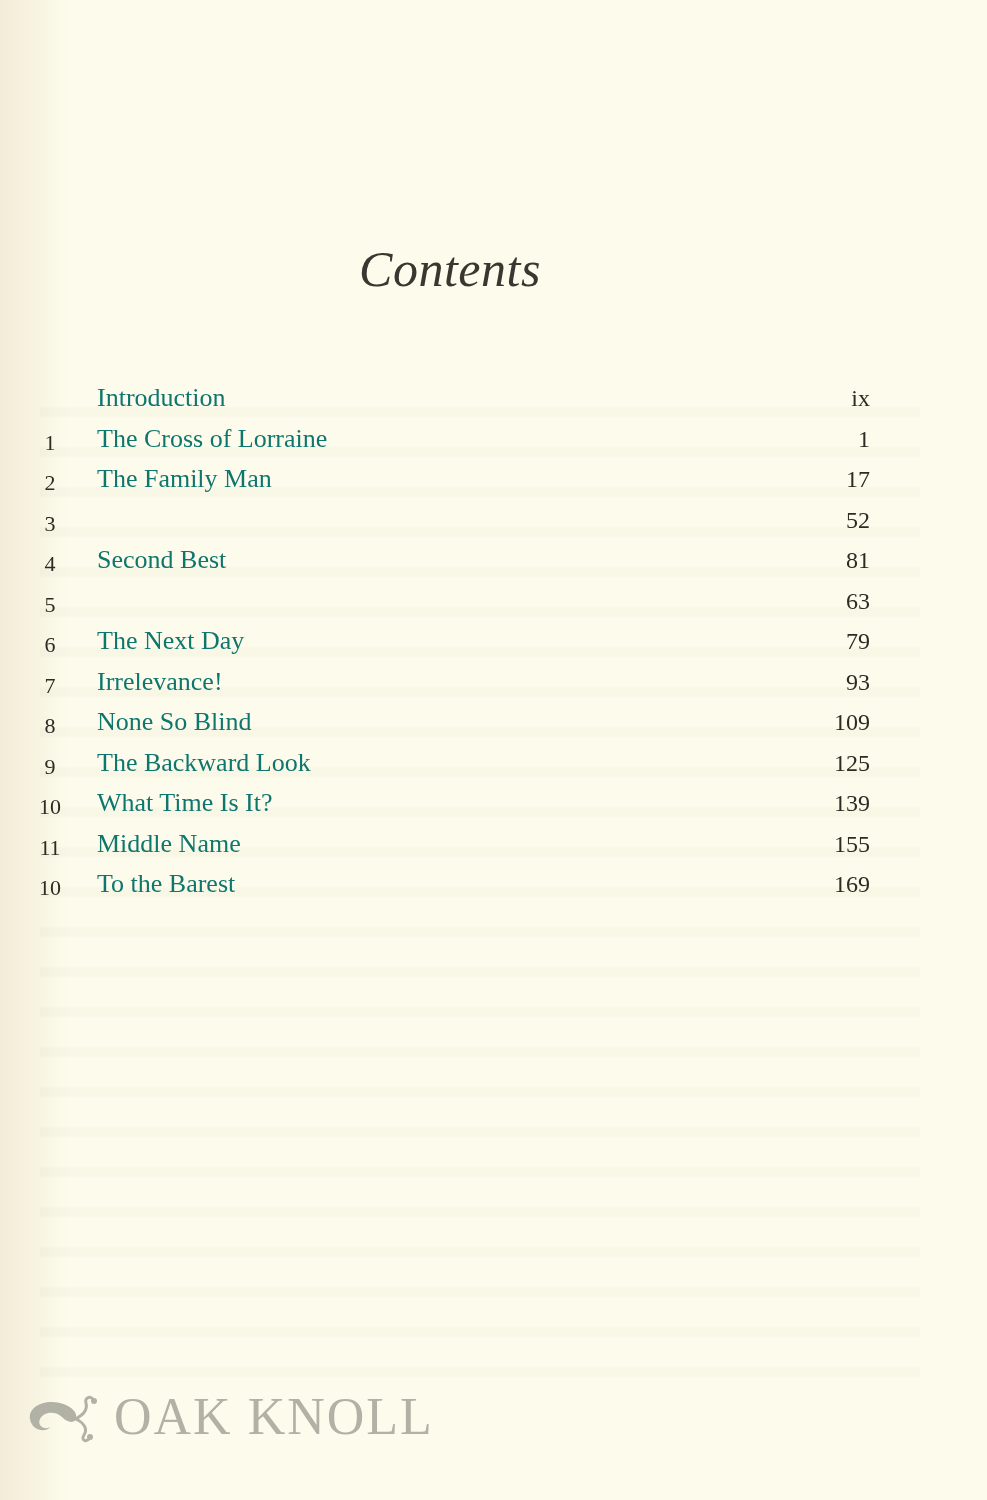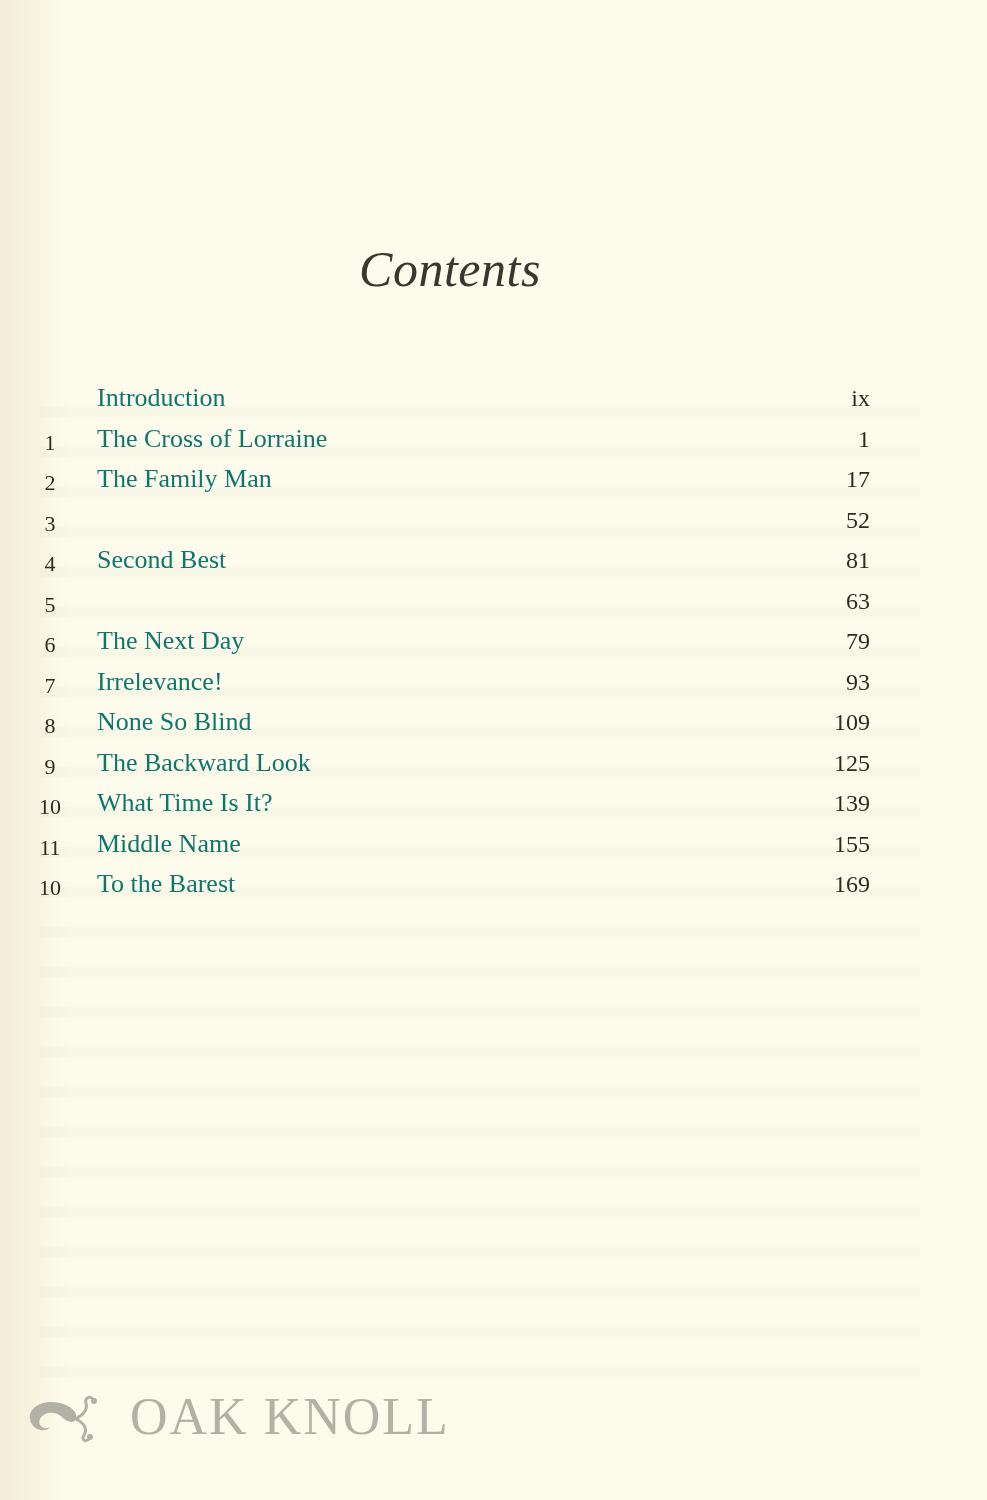--- a/index.html
+++ b/index.html
@@ -87,7 +87,7 @@
       top: 1387px;
       display: flex;
       align-items: center;
-      gap: 28px;
+      gap: 12px;
       color: #b2b1a6;
     }
     .watermark-logo {

